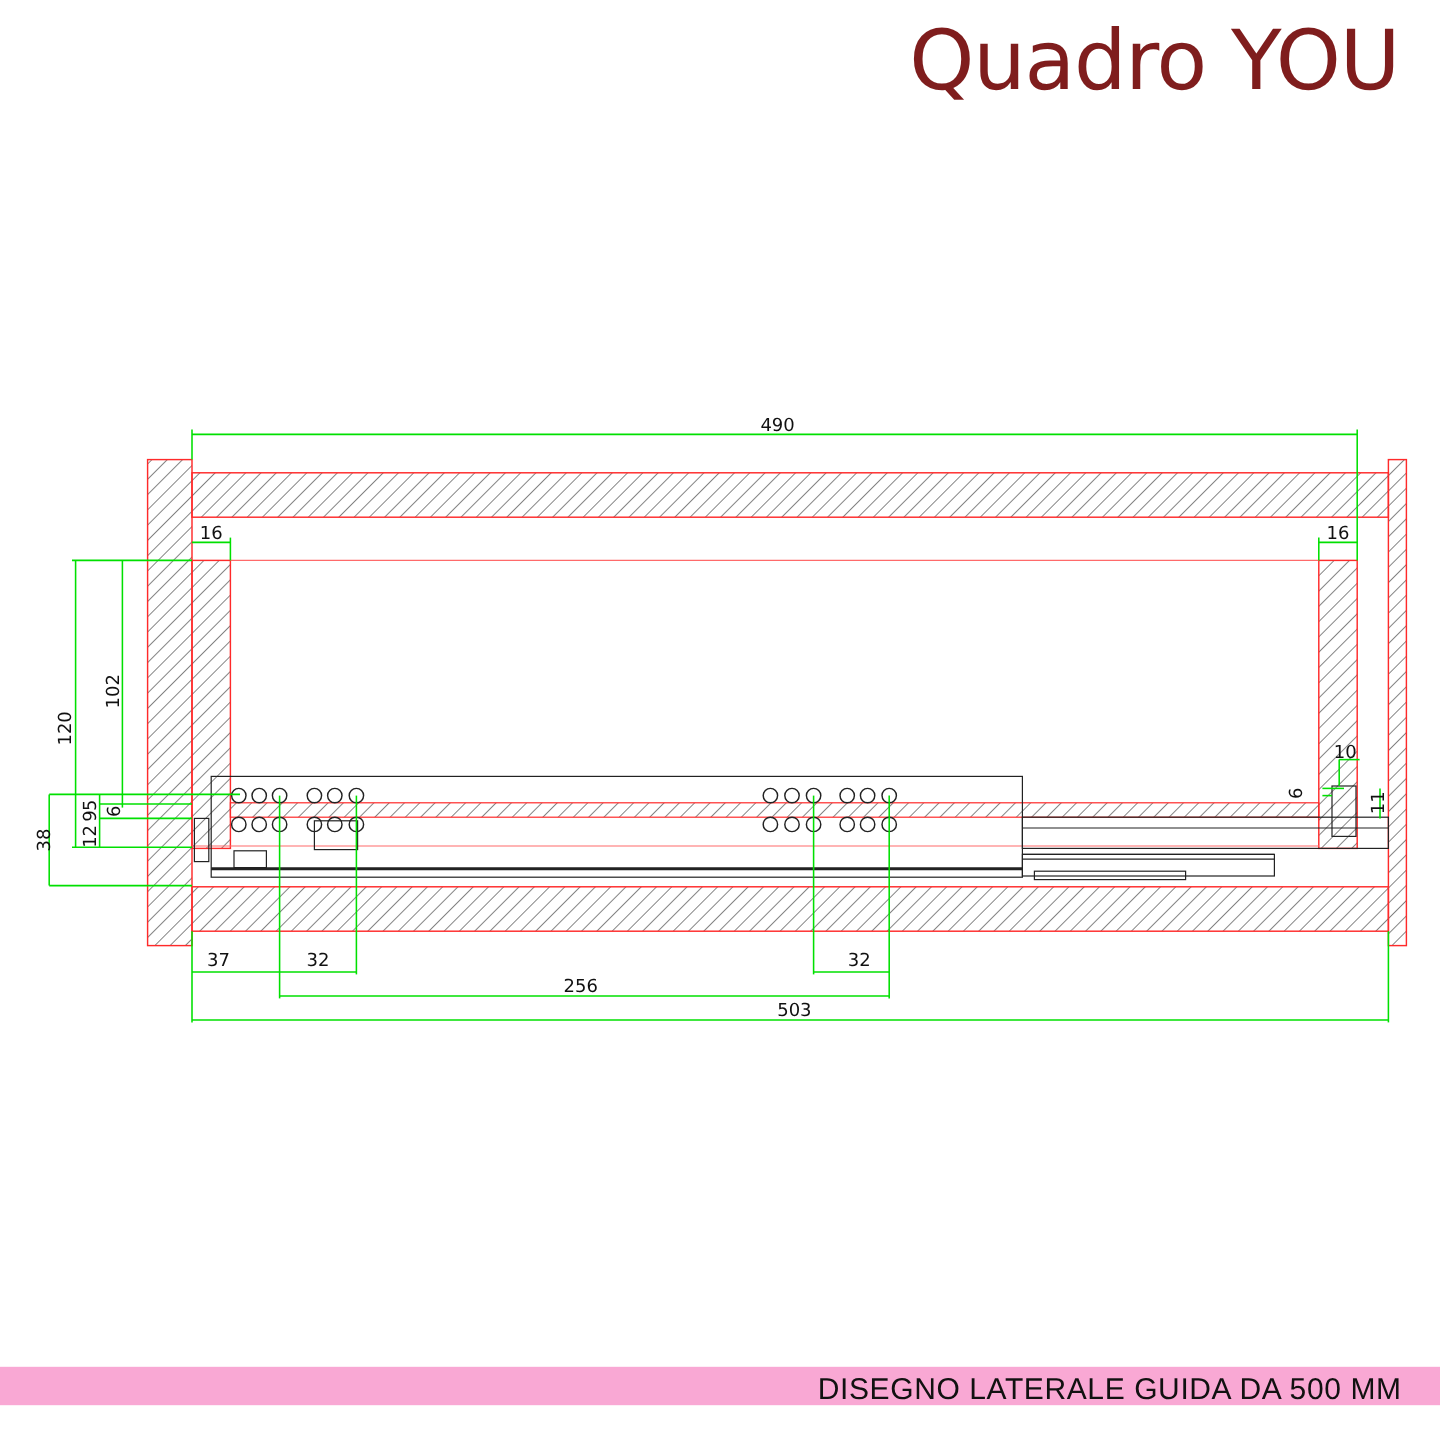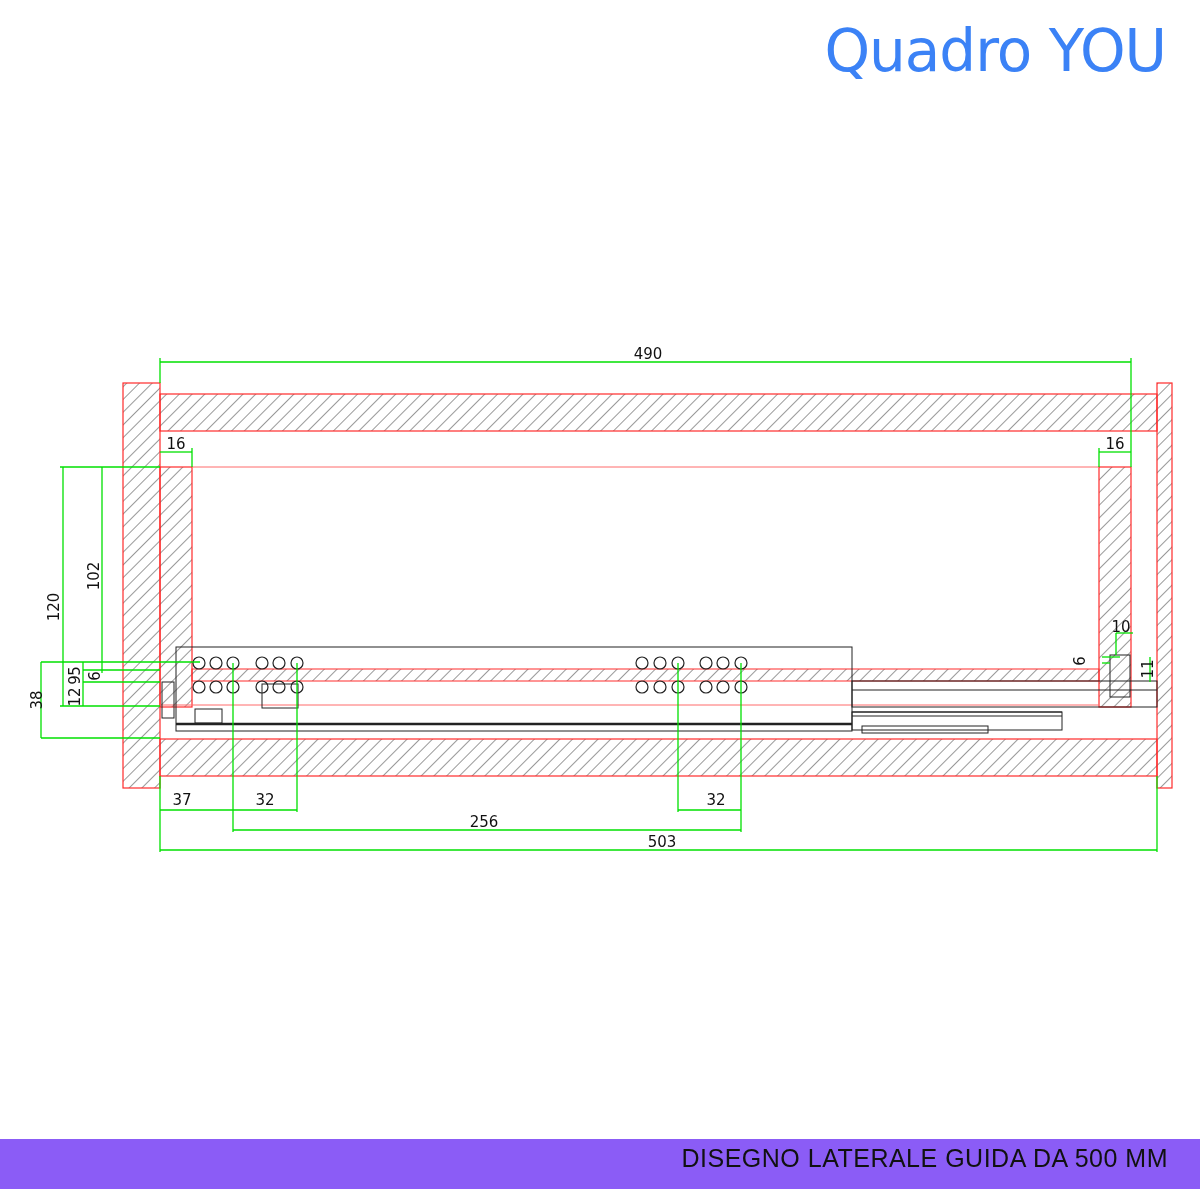--- a/index.html
+++ b/index.html
@@ -4,7 +4,7 @@
 <style>
   html, body { margin:0; padding:0; background:#ffffff; }
   body { width:1200px; height:1200px; position:relative; overflow:hidden; font-family:"DejaVu Sans", sans-serif; }
-  .title { position:absolute; right:34px; top:6px; font-family:"DejaVu Sans", sans-serif; font-size:58px; color:#3b82f6; letter-spacing:-1px; line-height:90px; }
+  .title { position:absolute; right:34px; top:6px; font-family:"DejaVu Sans", sans-serif; font-size:69px; color:#7f1d1d; letter-spacing:-1px; line-height:90px; }
   .footer { position:absolute; left:0; top:1139px; width:1200px; height:50px; background:#8b5cf6; }
   .footer-text { position:absolute; right:32px; top:5px; font-family:"Liberation Sans", sans-serif; font-size:25px; color:#111; letter-spacing:0.5px; }
   svg { position:absolute; left:0; top:0; }

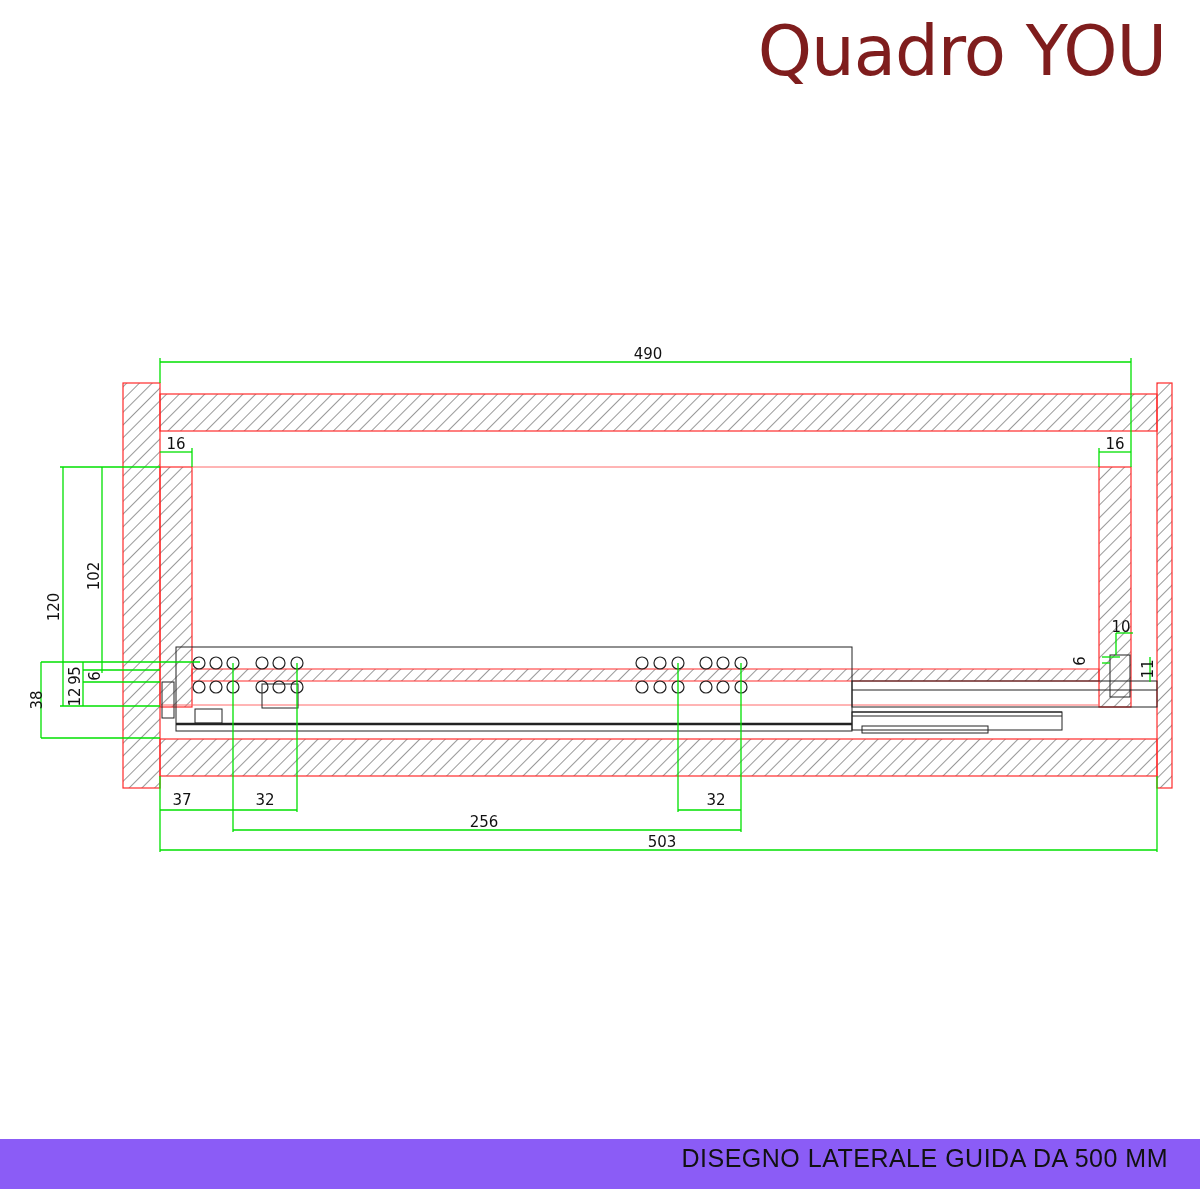--- a/index.html
+++ b/index.html
@@ -5,7 +5,7 @@
   html, body { margin:0; padding:0; background:#ffffff; }
   body { width:1200px; height:1200px; position:relative; overflow:hidden; font-family:"DejaVu Sans", sans-serif; }
   .title { position:absolute; right:34px; top:6px; font-family:"DejaVu Sans", sans-serif; font-size:69px; color:#7f1d1d; letter-spacing:-1px; line-height:90px; }
-  .footer { position:absolute; left:0; top:1139px; width:1200px; height:50px; background:#8b5cf6; }
+  .footer { position:absolute; left:0; top:1139px; width:1200px; height:32px; background:#f9a8d4; }
   .footer-text { position:absolute; right:32px; top:5px; font-family:"Liberation Sans", sans-serif; font-size:25px; color:#111; letter-spacing:0.5px; }
   svg { position:absolute; left:0; top:0; }
   .dim { font-family:"DejaVu Sans", sans-serif; font-size:15px; fill:#111; }

